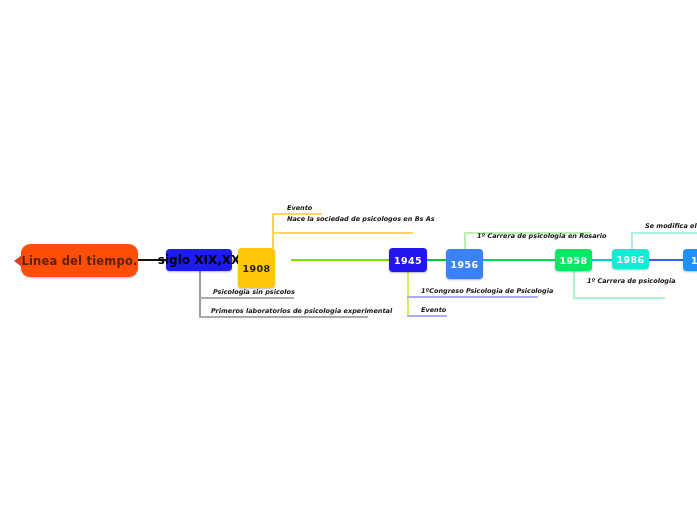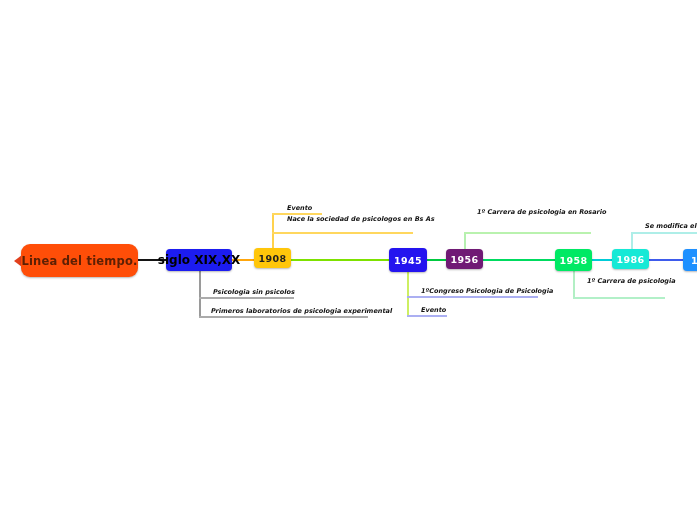--- a/index.html
+++ b/index.html
@@ -82,7 +82,7 @@
 
   <div class="note" style="left:287px;top:204px;">Evento</div>
   <div class="note" style="left:287px;top:215px;">Nace la sociedad de psicologos en Bs As</div>
-  <div class="note" style="left:477px;top:208px;">1º Carrera de psicologia en Rosario</div>
+  <div class="note" style="left:477px;top:232px;">1º Carrera de psicologia en Rosario</div>
   <div class="note" style="left:645px;top:222px;">Se modifica el pla</div>
 
   <div class="note" style="left:213px;top:288px;">Psicologia sin psicolos</div>

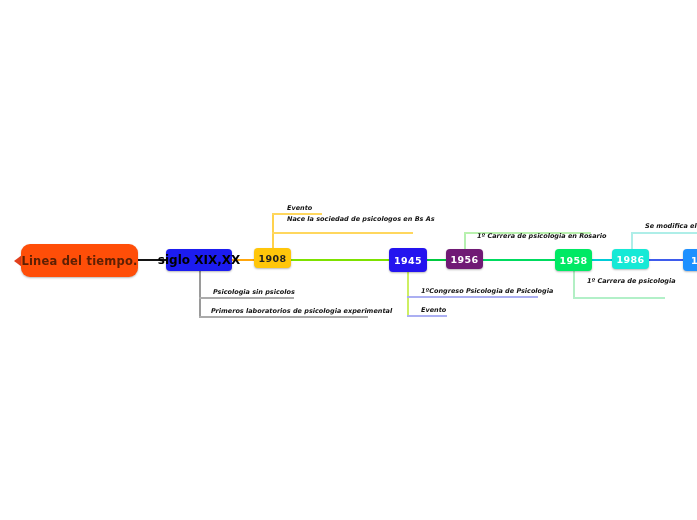--- a/index.html
+++ b/index.html
@@ -96,7 +96,7 @@
 
   <div class="node node-main" style="left: 166px; top: 249px; width: 66px; height: 22px; background: rgb(28, 28, 240); color: rgb(0, 0, 0);">siglo XIX,XX</div>
 
-  <div class="node node-year" style="left: 254px; top: 248px; width: 37px; height: 20px; background: rgb(255, 198, 10); color: rgb(31, 31, 31);">1908</div>
+  <div class="node node-year" style="left: 238px; top: 248px; width: 37px; height: 40px; background: rgb(255, 198, 10); color: rgb(31, 31, 31);">1908</div>
 
   <div class="node node-year" style="left: 389px; top: 248px; width: 38px; height: 24px; background: rgb(36, 20, 239); color: rgb(255, 255, 255);">1945</div>
 

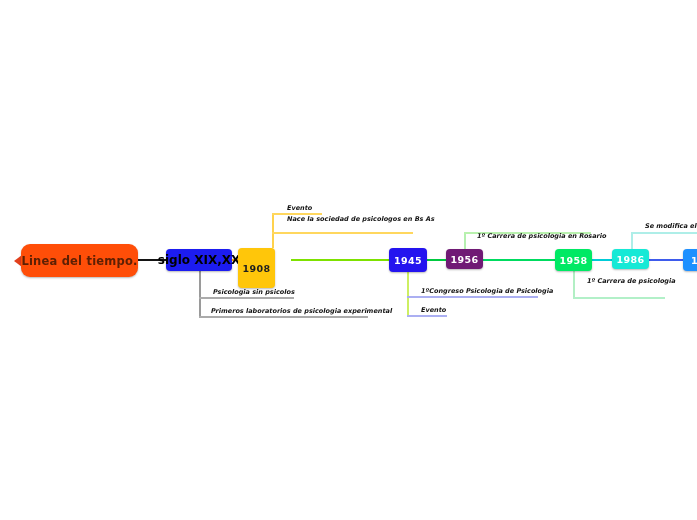--- a/index.html
+++ b/index.html
@@ -100,7 +100,7 @@
 
   <div class="node node-year" style="left: 389px; top: 248px; width: 38px; height: 24px; background: rgb(36, 20, 239); color: rgb(255, 255, 255);">1945</div>
 
-  <div class="node node-year" style="left: 446px; top: 249px; width: 37px; height: 20px; background: #701a75; color: rgb(255, 255, 255);">1956</div>
+  <div class="node node-year" style="left: 446px; top: 249px; width: 37px; height: 30px; background: #3b82f6; color: rgb(255, 255, 255);">1956</div>
 
   <div class="node node-year" style="left: 555px; top: 249px; width: 37px; height: 22px; background: rgb(0, 233, 100); color: rgb(255, 255, 255);">1958</div>
 

